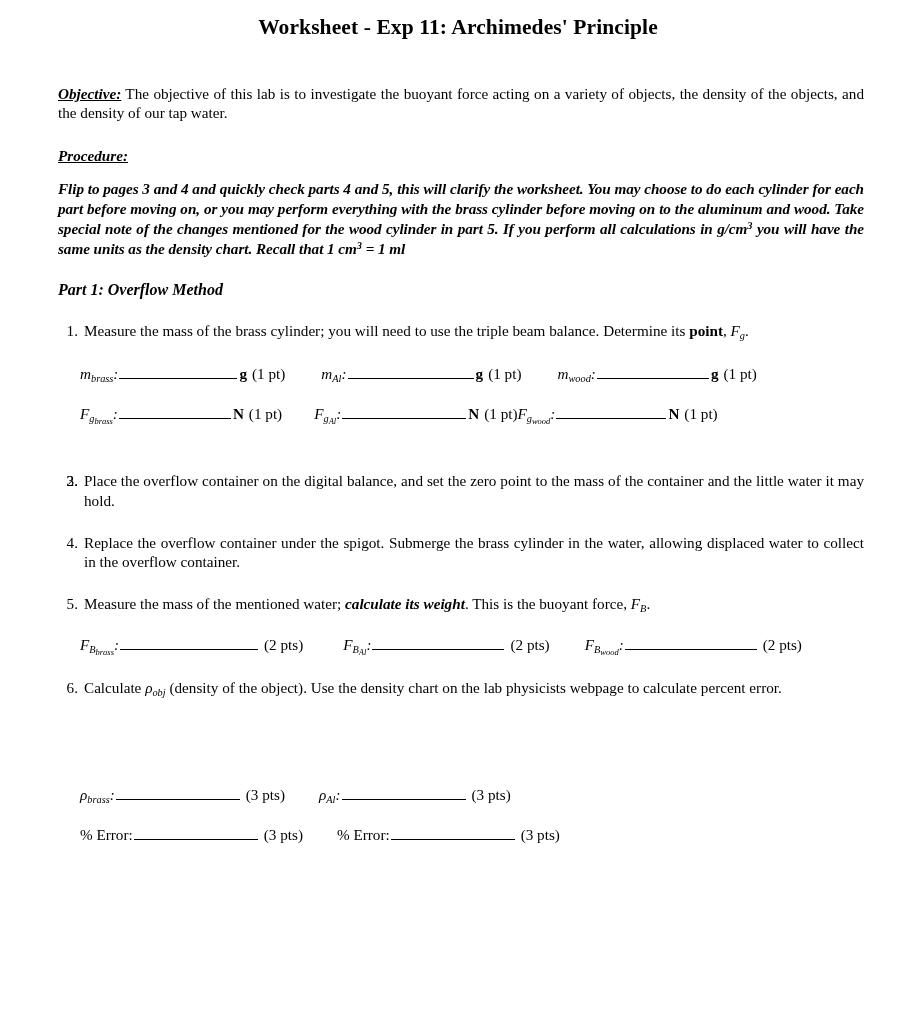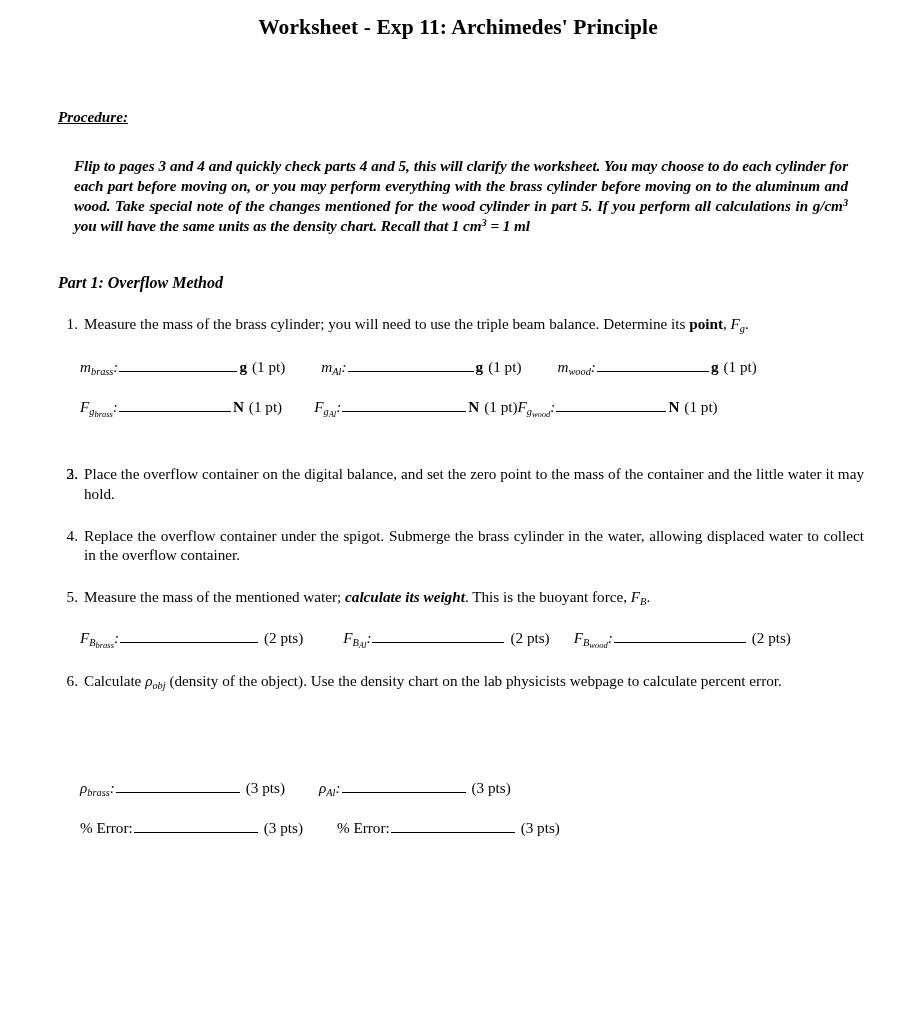--- a/index.html
+++ b/index.html
@@ -182,6 +182,7 @@
 
   <div class="body-block">
 
+    <p class="para"><span class="u-bi">Objective:</span><span> The objective of this lab is to investigate the buoyant force acting on a variety of objects, the density of the objects, and the density of our tap water.</span></p>
 
     <div class="spacer-md"></div>
 

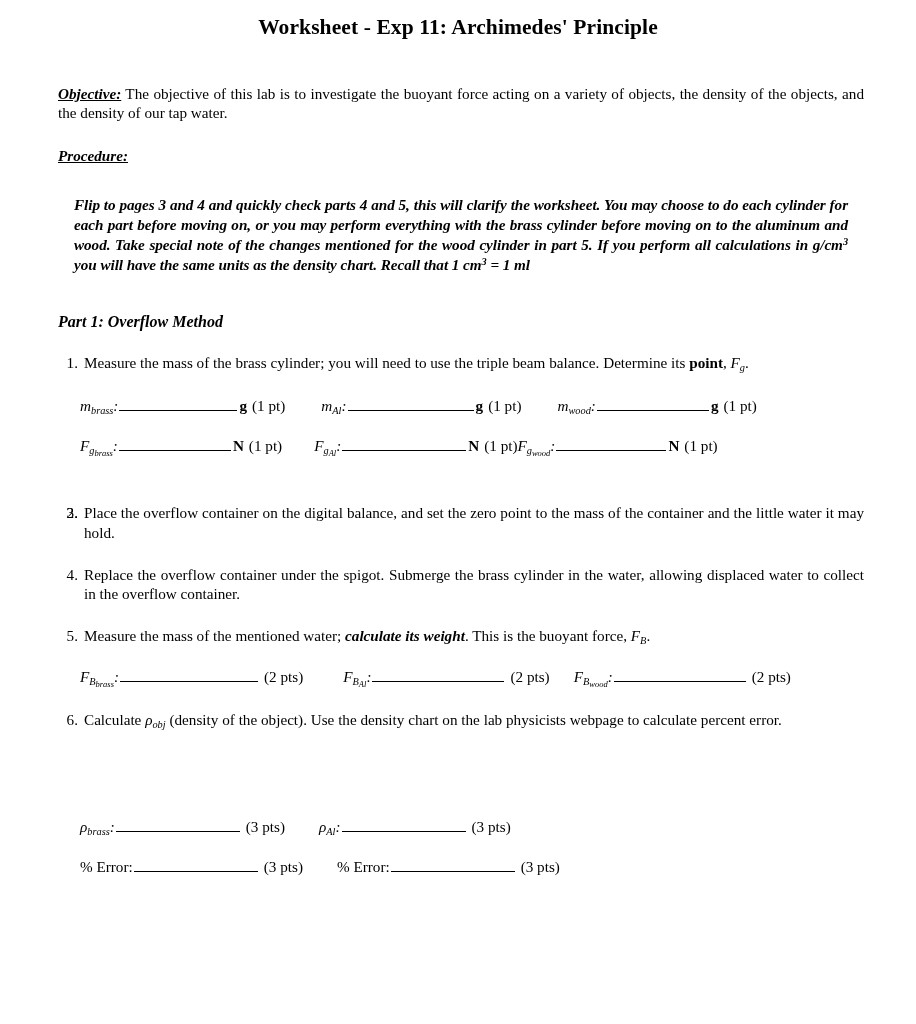--- a/index.html
+++ b/index.html
@@ -64,7 +64,7 @@
   }
 
   p.procedure-text {
-    margin: 16px;
+    margin: 0;
     text-align: justify;
     font-weight: bold;
     font-style: italic;

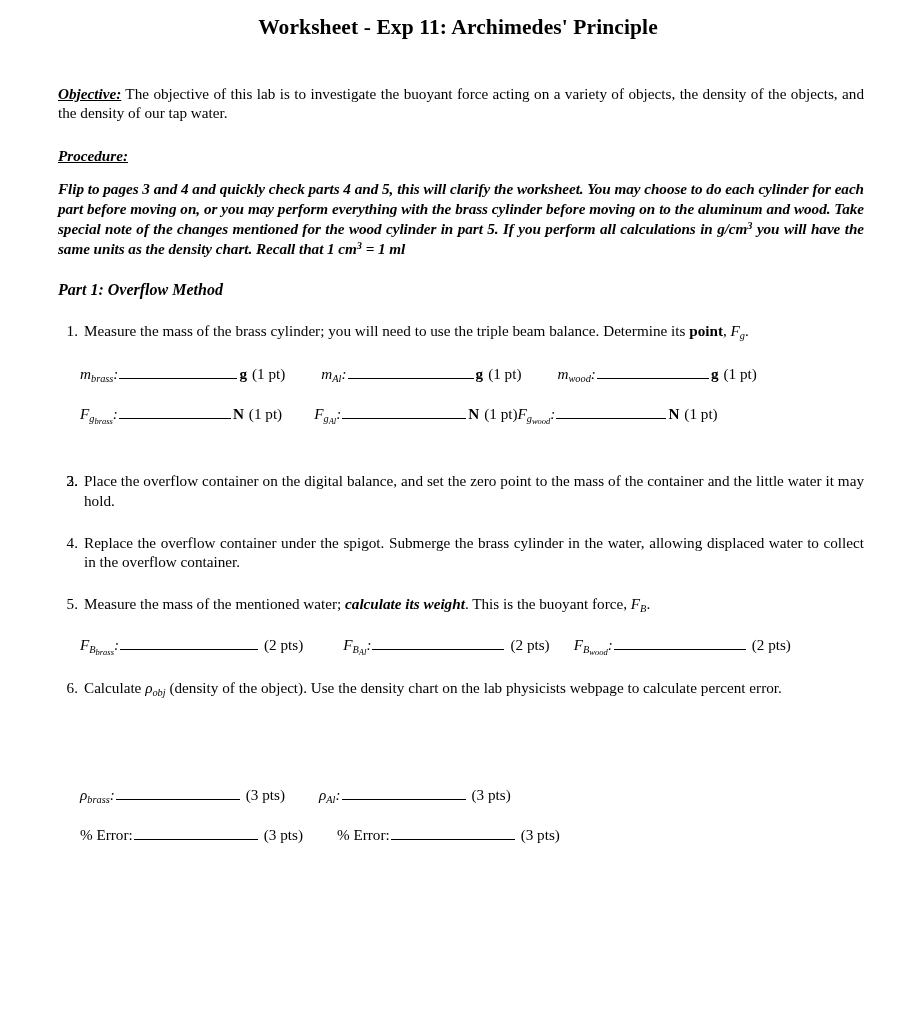--- a/index.html
+++ b/index.html
@@ -280,7 +280,7 @@
         <span class="blank-line" style="width:132px"></span>
         <span class="pts">(2 pts)</span>
       </span>
-      <span class="blank-cell" style="margin-left:24px">
+      <span class="blank-cell" style="margin-left:35px">
         <span class="blank-label"><span class="math">F</span><sub><span>B</span><sub>wood</sub></sub><span>:</span></span>
         <span class="blank-line" style="width:132px"></span>
         <span class="pts">(2 pts)</span>

